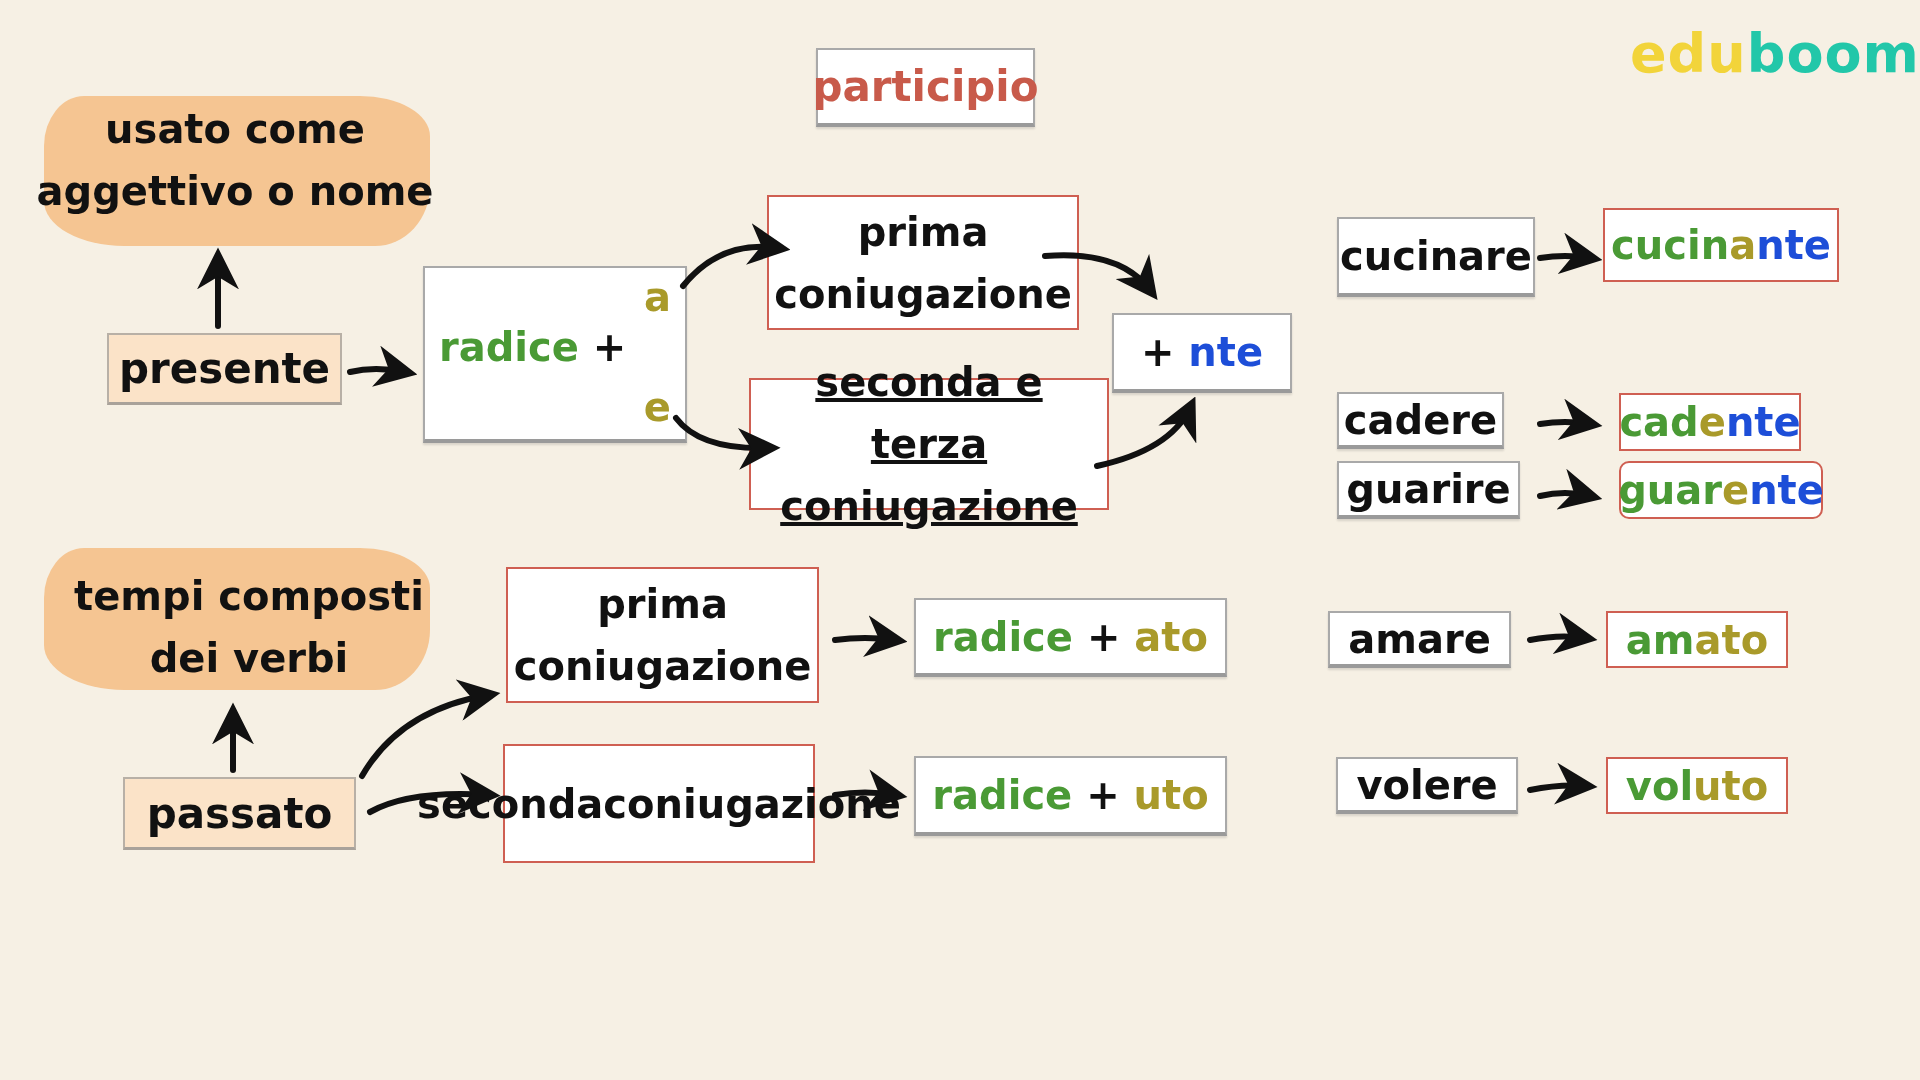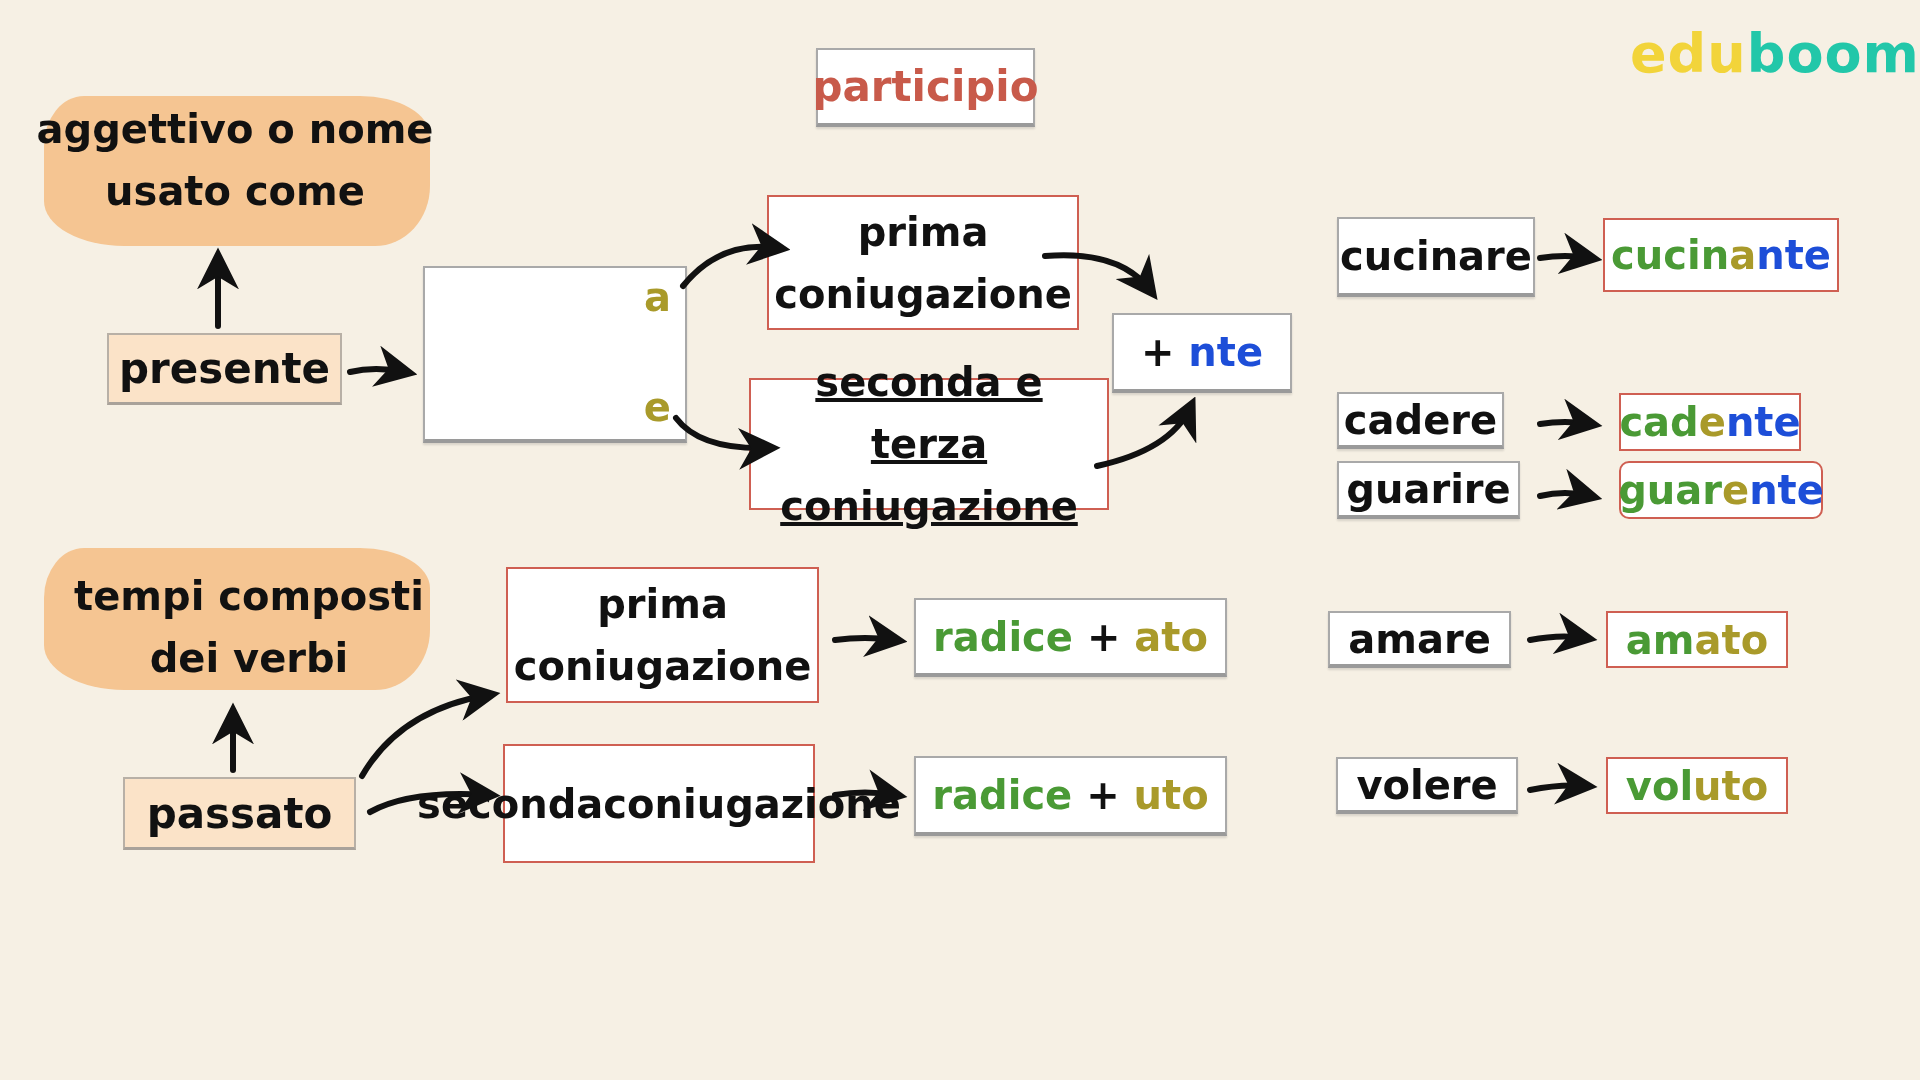--- a/index.html
+++ b/index.html
@@ -50,8 +50,8 @@
 
 <div class="blob" style="left:44px;top:96px;width:386px;height:150px;"></div>
 <div class="blob-text" style="left:30px;top:98px;width:410px;">
+  <div>usato come</div>
   <div>aggettivo o nome</div>
-  <div>usato come</div>
 </div>
 
 <div class="box peach" style="left:107px;top:333px;width:235px;height:72px;">

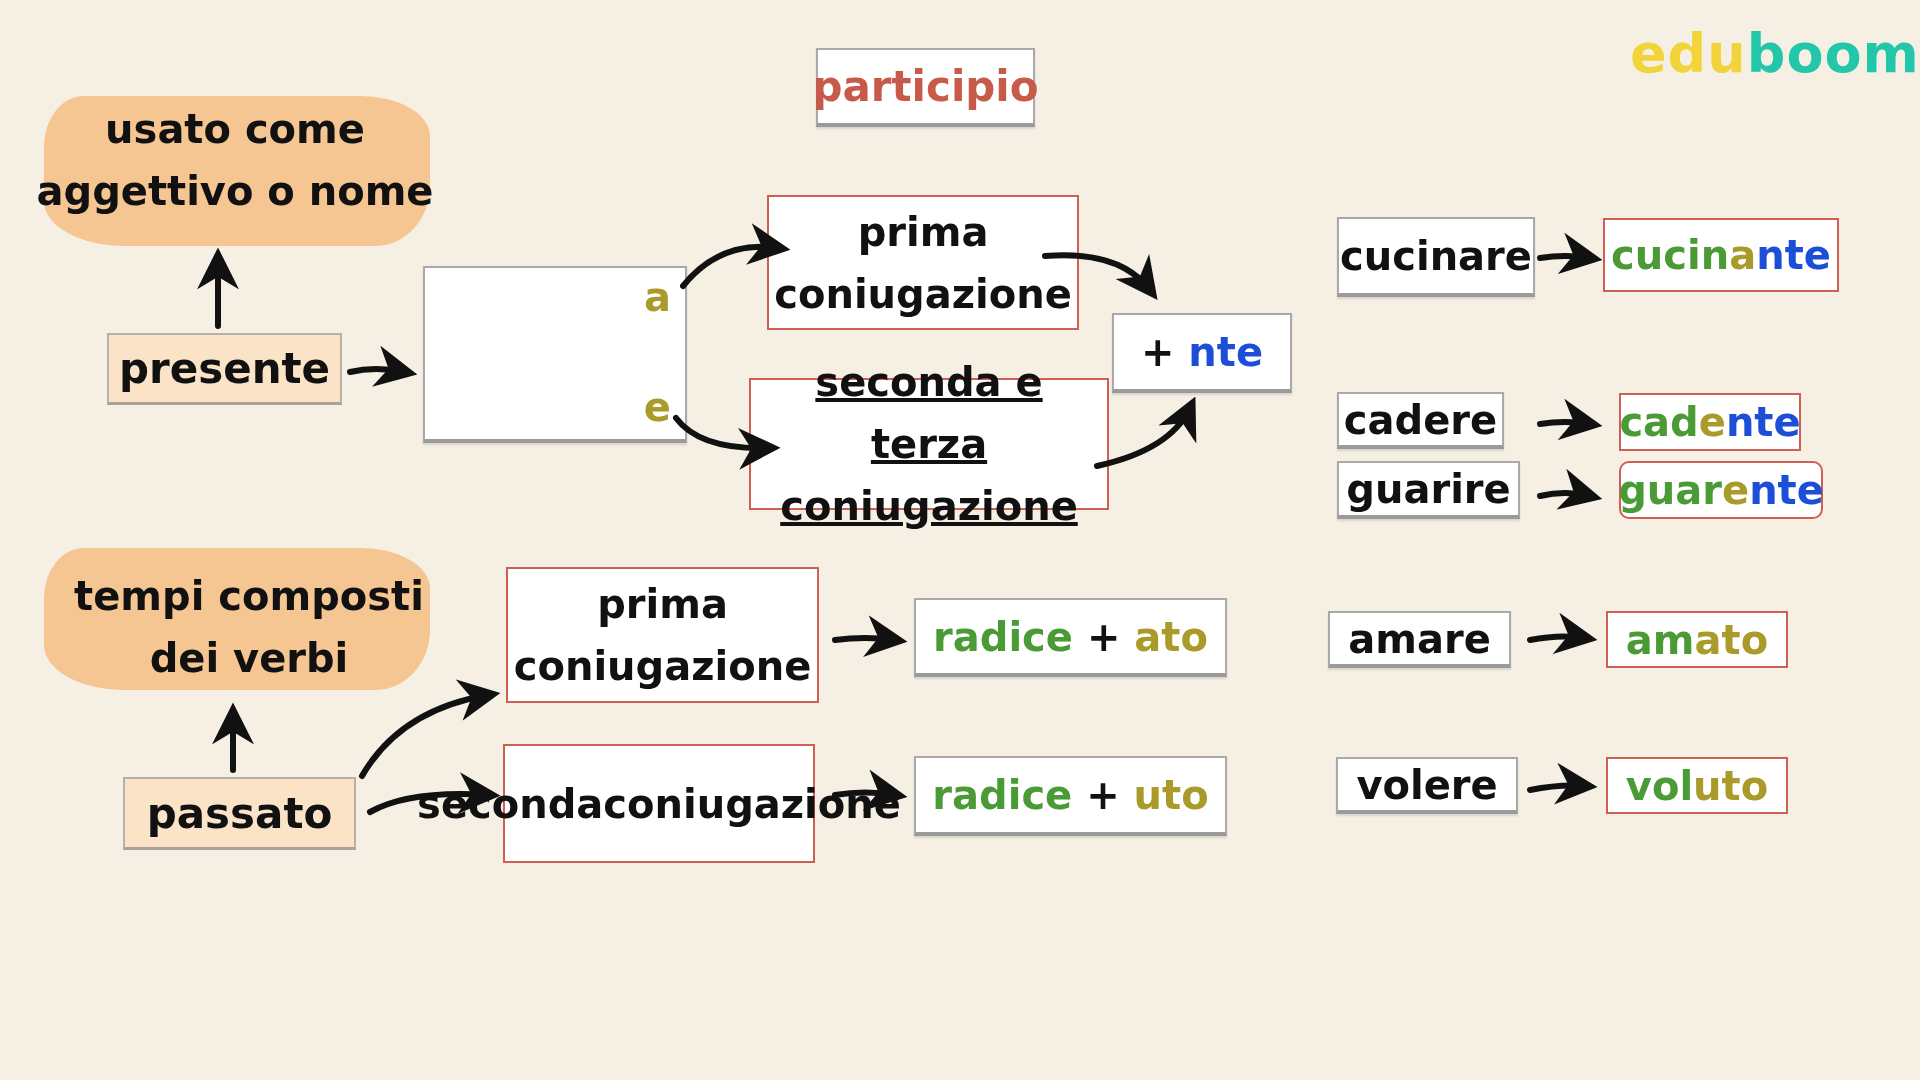--- a/index.html
+++ b/index.html
@@ -80,7 +80,7 @@
 <div class="box gray" style="left:1337px;top:217px;width:198px;height:80px;font-size:40px;">
   <span>cucinare</span>
 </div>
-<div class="box red" style="left:1603px;top:218px;width:236px;height:74px;font-size:40px;">
+<div class="box red" style="left:1603px;top:208px;width:236px;height:74px;font-size:40px;">
   <span class="green">cucin</span>
     <span class="olive">a</span>
     <span class="blue">nte</span>

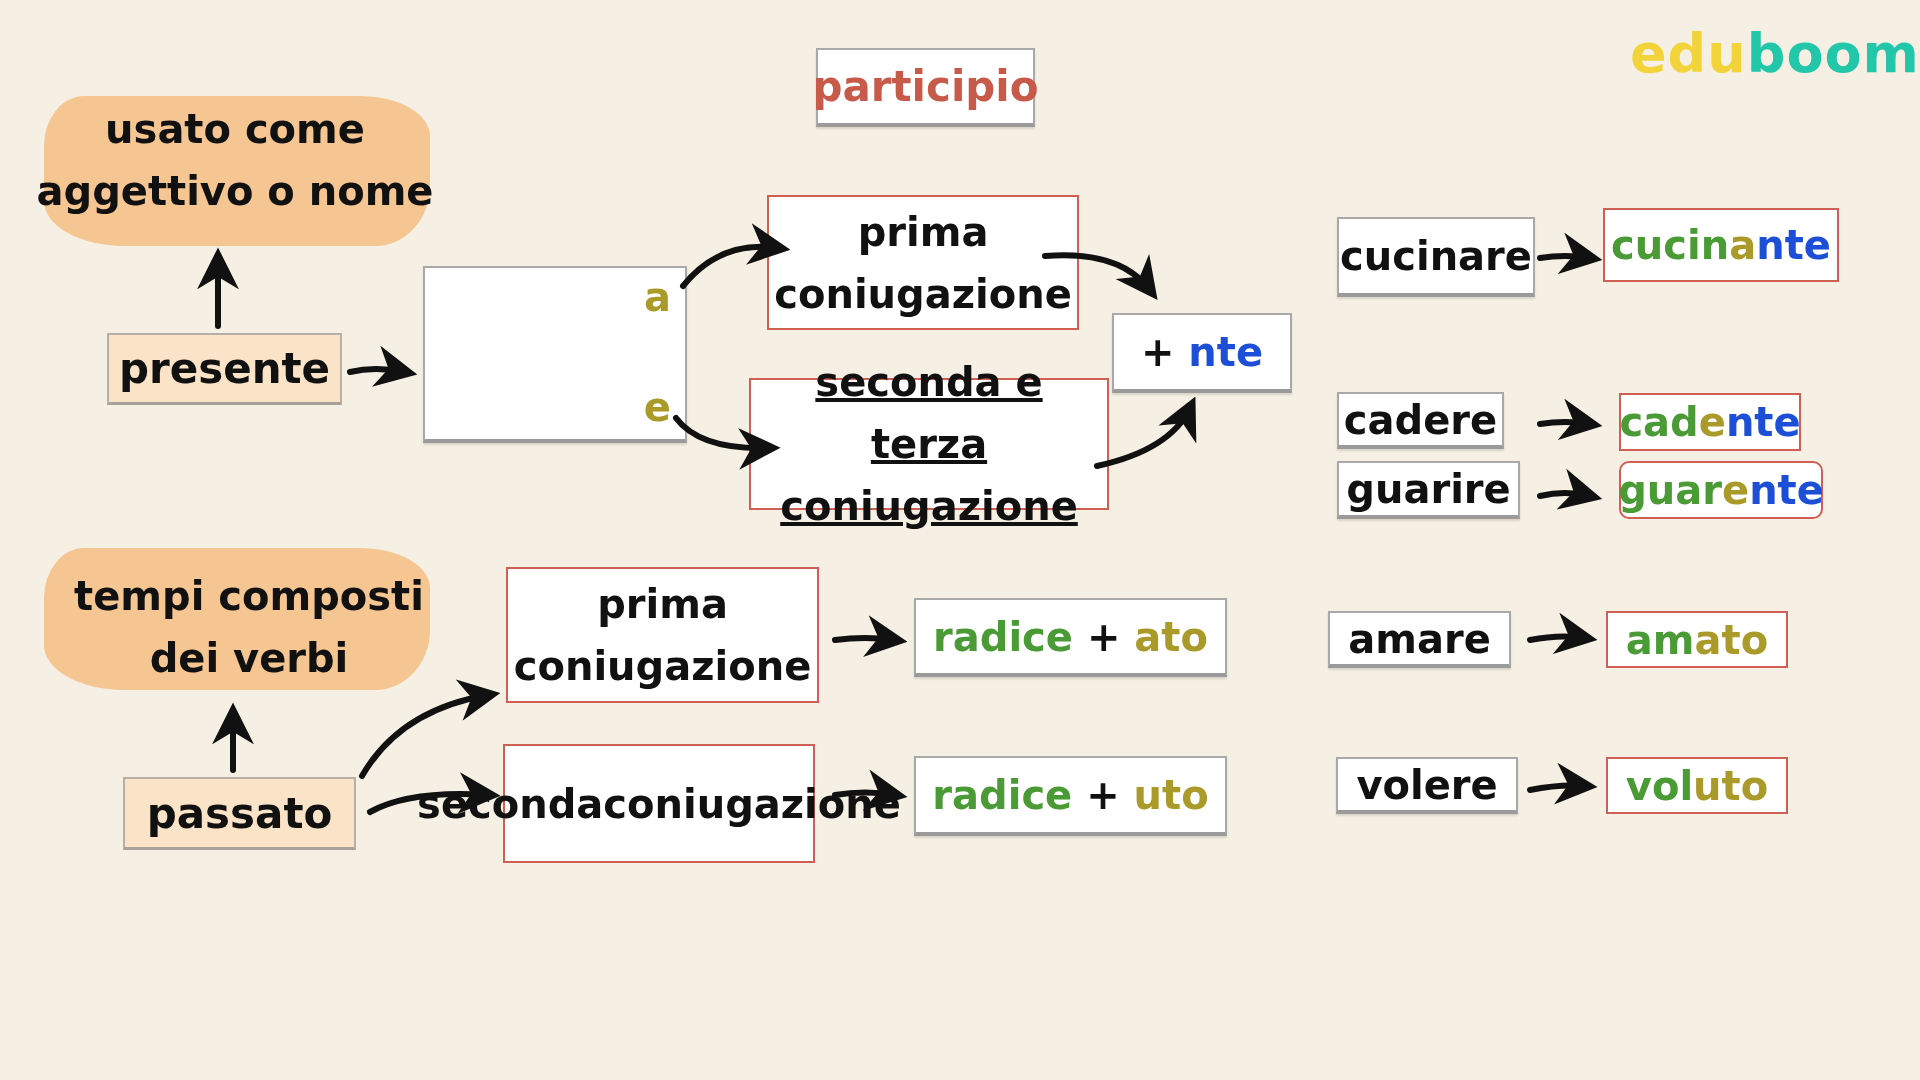--- a/index.html
+++ b/index.html
@@ -59,6 +59,10 @@
 </div>
 
 <div class="box gray" style="left:423px;top:266px;width:264px;height:177px;justify-content:flex-start;">
+  <span style="position:absolute;left:14px;top:56px;font-size:40px;">
+    <span class="green">radice</span>
+    <span class="black">+</span>
+  </span>
   <span class="olive" style="position:absolute;right:14px;top:6px;font-size:40px;">a</span>
   <span class="olive" style="position:absolute;right:14px;top:116px;font-size:40px;">e</span>
 </div>

